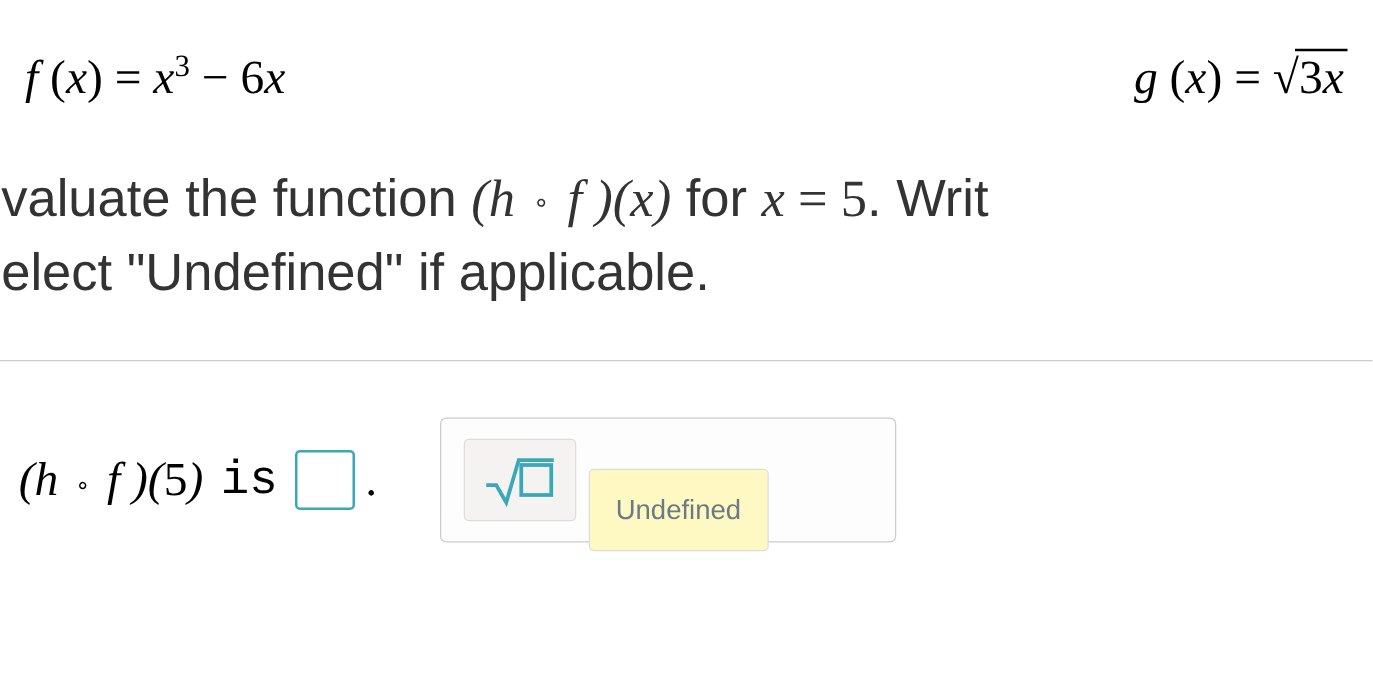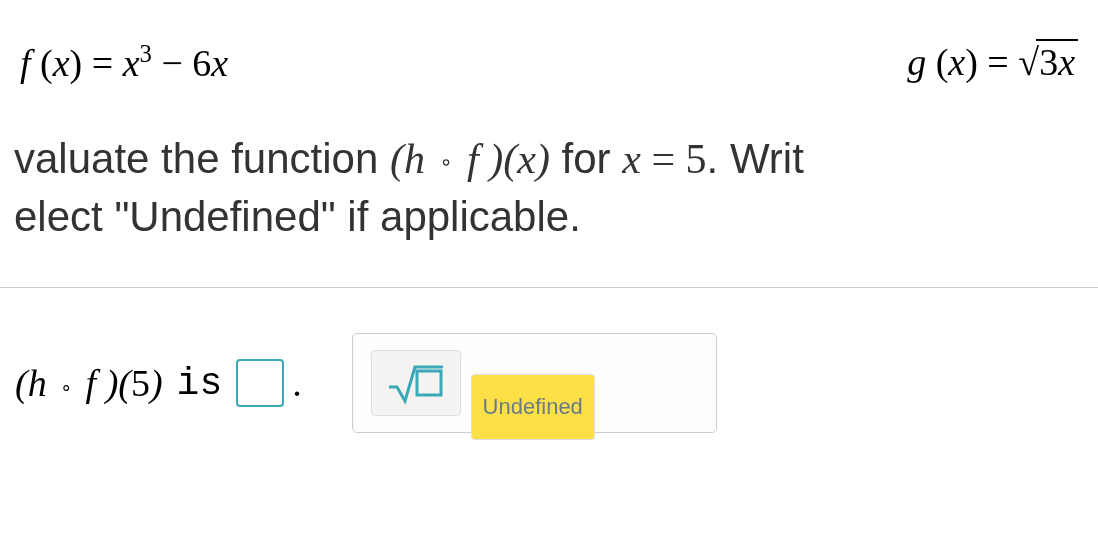--- a/index.html
+++ b/index.html
@@ -38,7 +38,7 @@
       margin-right: 10px;
     }
     .instruction {
-      padding: 25px 0 20px 14px;
+      padding: 25px 0 20px 1px;
       font-size: 42px;
       color: #333;
       line-height: 1.4;

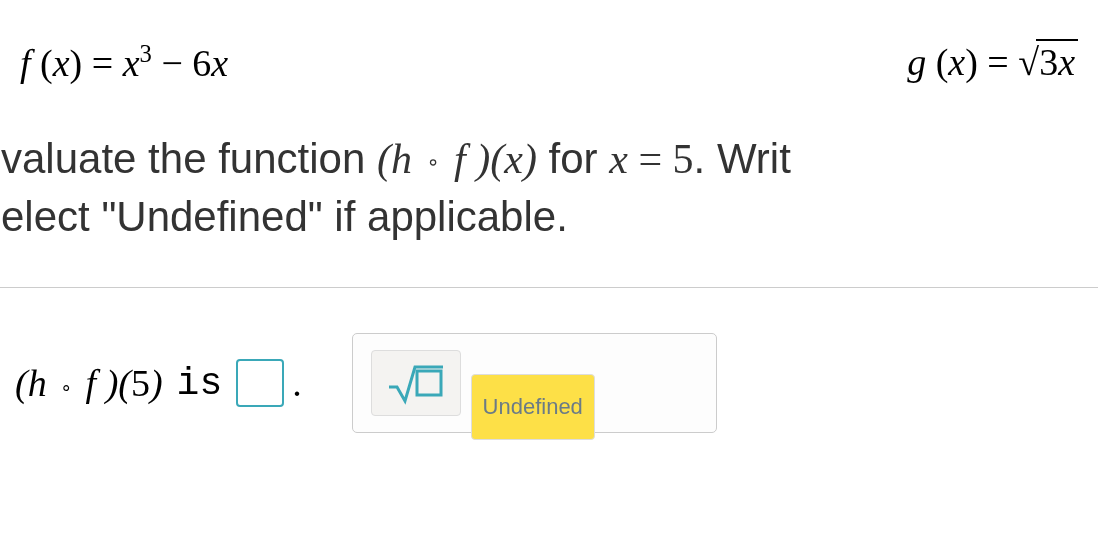--- a/index.html
+++ b/index.html
@@ -112,11 +112,11 @@
       height: 44px;
     }
     .undefined-button {
-      width: 124px;
+      width: 144px;
       height: 66px;
       border: 1px solid #ddd;
       border-radius: 4px;
-      background: #fde047;
+      background: #fef9c3;
       display: flex;
       align-items: center;
       justify-content: center;

